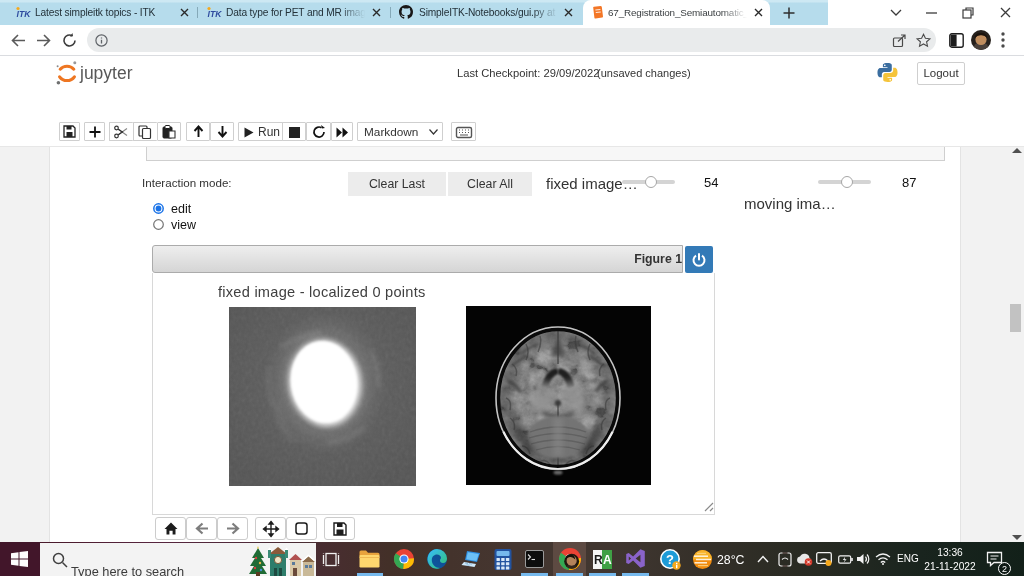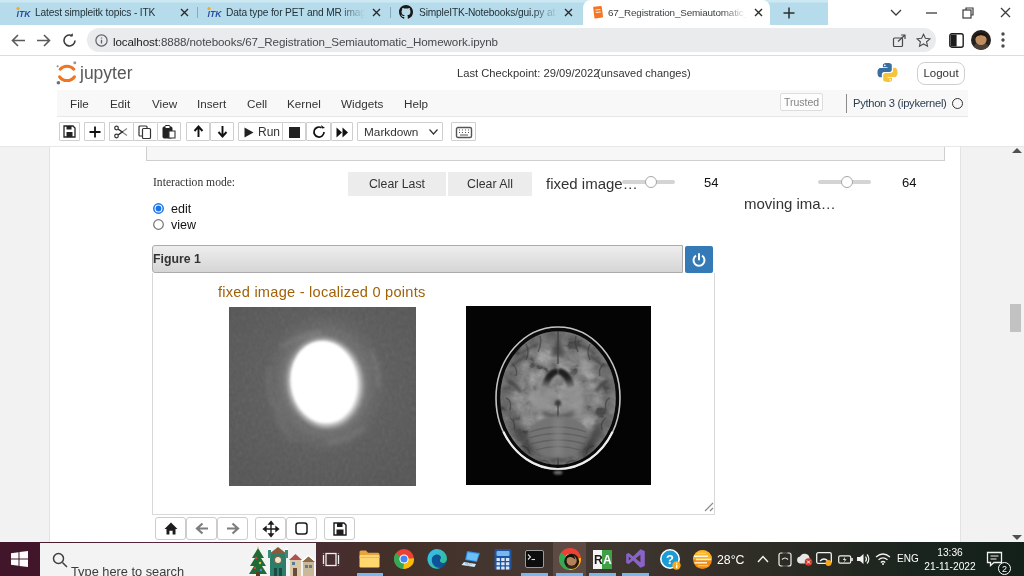--- a/index.html
+++ b/index.html
@@ -147,7 +147,6 @@
         <circle cx="6.5" cy="6.5" r="5.6" fill="none" stroke="#5f6368" stroke-width="1.2"></circle>
         <path d="M6.5 5.8 V9.5 M6.5 3.4 V4.6" stroke="#5f6368" stroke-width="1.3"></path>
       </svg>
-    <div id="urltext"><span style="color:#202124">localhost</span><span style="color:#45484d">:8888/notebooks/67_Registration_Semiautomatic_Homework.ipynb</span></div>
     <svg class="ic" style="left:892px;top:8px" width="15" height="15" viewBox="0 0 15 15">
         <rect x="1.5" y="5" width="9" height="8.5" rx="1" fill="none" stroke="#4a4a4a" stroke-width="1.2"></rect>
         <path d="M6 8.5 L12.5 2.5 M9 2 L13 2 L13 6" fill="none" stroke="#4a4a4a" stroke-width="1.2"></path>

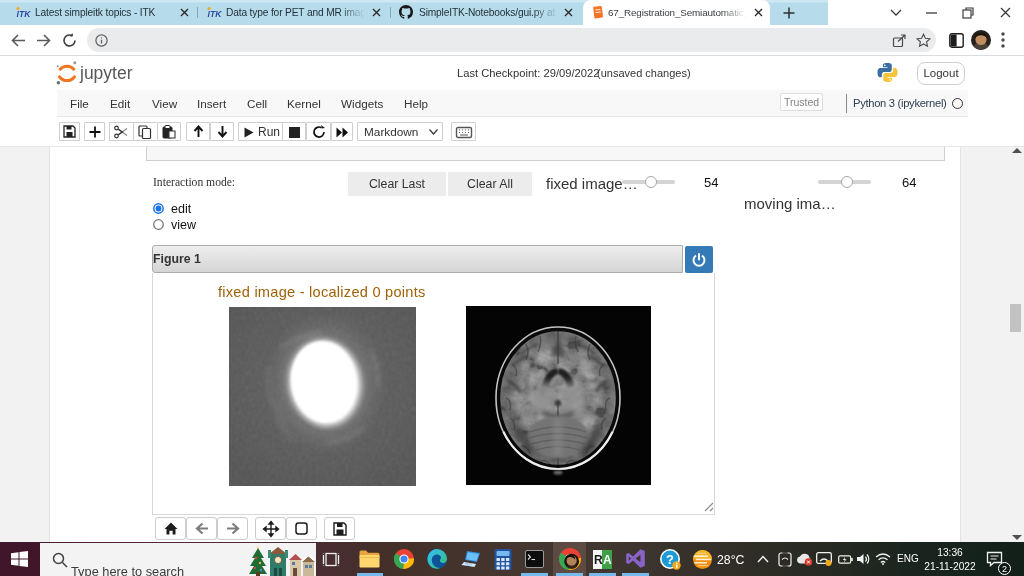--- a/index.html
+++ b/index.html
@@ -25,7 +25,7 @@
 #jtitle { position:absolute; left:155px; top:6px; font-size:15.7px; letter-spacing:-0.2px; color:#1a1a1a; }
 #jchk { position:absolute; left:457px; top:11px; font-size:11.2px; color:#333; }
 #junsaved { position:absolute; left:597px; top:11px; font-size:11px; color:#333; }
-#logoutbtn { position:absolute; left:917px; top:6px; width:48px; height:23px; border:1px solid #cfcfcf; border-radius:8px; background:#fff; font-size:11.5px; color:#333; text-align:center; line-height:21px; }
+#logoutbtn { position:absolute; left:917px; top:6px; width:48px; height:23px; border:1px solid #cfcfcf; border-radius:2px; background:#fff; font-size:11.5px; color:#333; text-align:center; line-height:21px; }
 
 
 #menubar { top:90px; left:0; width:1024px; height:28px; background:#fff; }

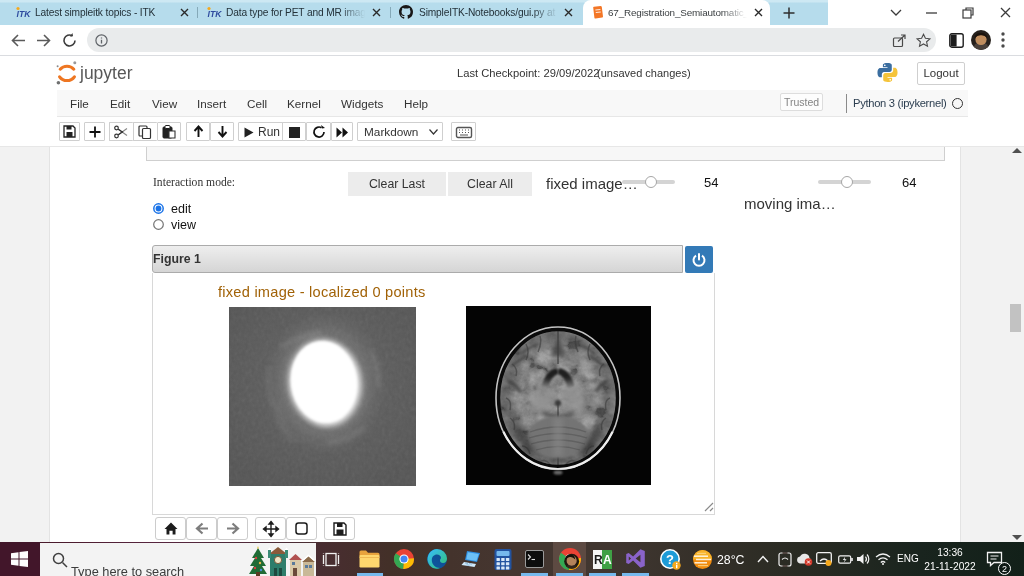--- a/index.html
+++ b/index.html
@@ -196,21 +196,6 @@
     <div id="logoutbtn">Logout</div>
   </div>
 
-  <div id="menubar" class="abs">
-    <div id="menubg"></div>
-    <div class="mitem" style="left:70px">File</div>
-    <div class="mitem" style="left:110px">Edit</div>
-    <div class="mitem" style="left:152px">View</div>
-    <div class="mitem" style="left:197px">Insert</div>
-    <div class="mitem" style="left:247px">Cell</div>
-    <div class="mitem" style="left:287px">Kernel</div>
-    <div class="mitem" style="left:341px">Widgets</div>
-    <div class="mitem" style="left:404px">Help</div>
-    <div id="trusted">Trusted</div>
-    <div style="position:absolute;left:846px;top:4px;width:1px;height:19px;background:#8a8a8a"></div>
-    <div id="kernelname">Python 3 (ipykernel)</div>
-    <div style="position:absolute;left:952px;top:7.5px;width:11px;height:11px;border:1.6px solid #333;border-radius:50%"></div>
-  </div>
 
   <div id="jtoolbar" class="abs">
     <div class="tbtn" style="left:59px;width:21px">

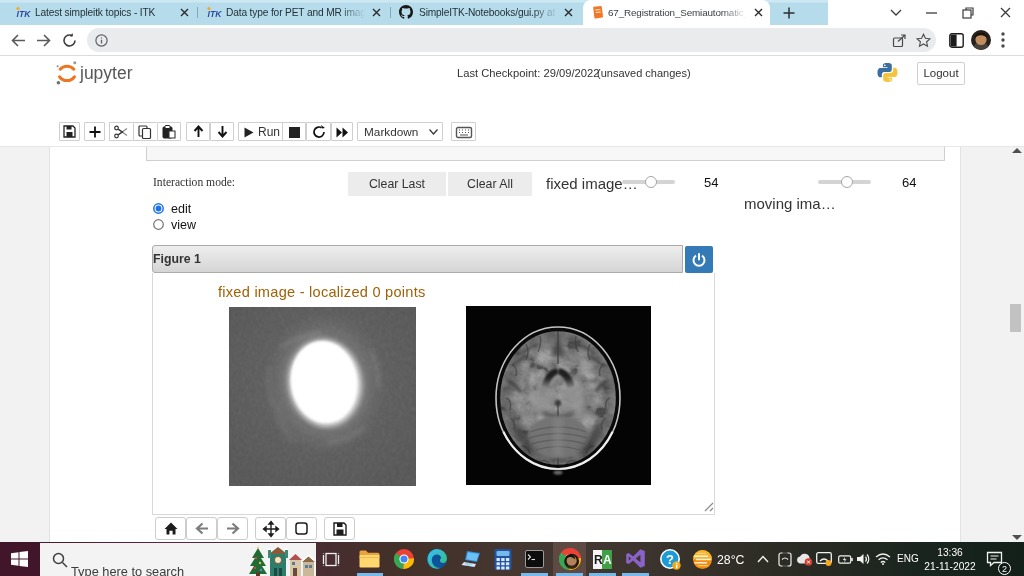--- a/index.html
+++ b/index.html
@@ -285,7 +285,7 @@
     <div class="sbarrow" style="top:388px;border-top:5px solid #505050;"></div>
     <div id="cellsliver"></div>
 
-    <div class="wlabel" style="left:153px;top:28.5px;font-size:11.6px;font-family:Liberation Serif, serif;">Interaction mode:</div>
+    <div class="wlabel" style="left:142px;top:28.5px;font-size:11.6px;">Interaction mode:</div>
     <div class="wbtn" style="left:348px;width:98px;">Clear Last</div>
     <div class="wbtn" style="left:448px;width:84px;">Clear All</div>
     <div class="wlabel" style="left:546px;top:28px;">fixed image…</div>

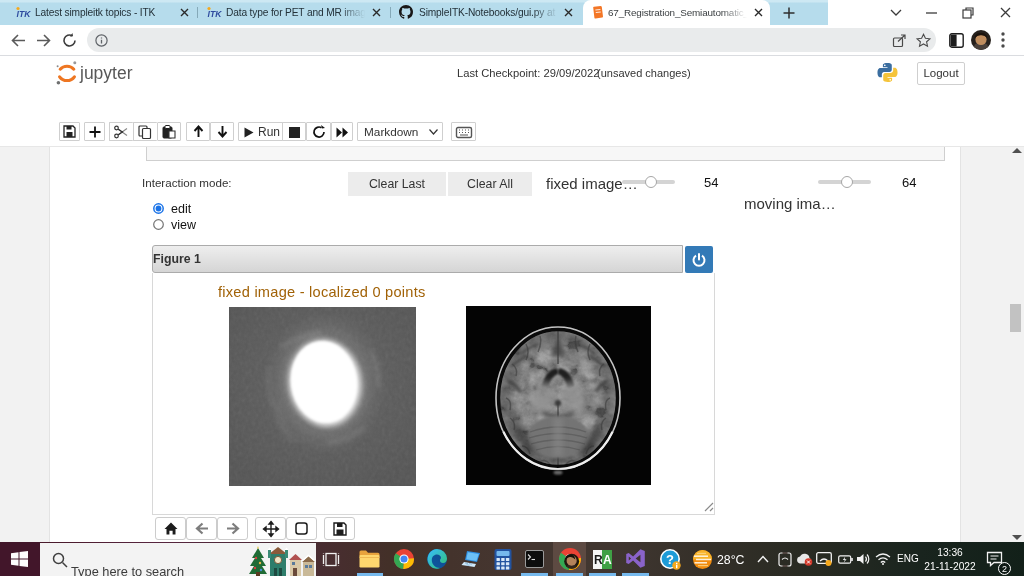--- a/index.html
+++ b/index.html
@@ -297,7 +297,7 @@
     <div class="slider-track" style="left:818px;width:53px;">
         <div class="slider-thumb" style="left:23px;"></div>
       </div>
-    <div class="sval" style="left:902px;">64</div>
+    <div class="sval" style="left:902px;">87</div>
 
     <svg class="ic" style="left:153px;top:56px" width="11" height="11" viewBox="0 0 11 11" shape-rendering="geometricPrecision">
         <circle cx="5.5" cy="5.5" r="4.7" fill="none" stroke="#1a73e8" stroke-width="1.5"></circle>

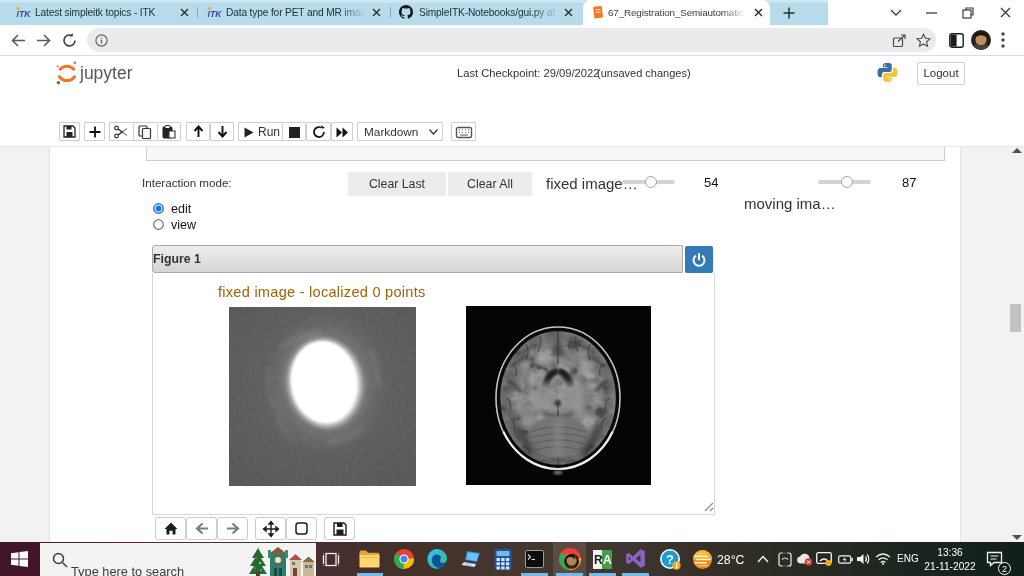--- a/index.html
+++ b/index.html
@@ -54,7 +54,7 @@
 .rlabel { position:absolute; font-size:12.5px; color:#111; }
 
 #figheader { position:absolute; left:152px; top:98px; width:531px; height:28px; background:linear-gradient(#eeeeee,#d5d5d5); border:1px solid #ababab; border-radius:3px 0 0 3px; }
-#figheader span { display:block; text-align:left; font-size:12.3px; font-weight:bold; color:#333; line-height:26px; }
+#figheader span { display:block; text-align:right; font-size:12.3px; font-weight:bold; color:#333; line-height:26px; }
 #pwrbtn { position:absolute; left:685px; top:99px; width:28px; height:27px; background:#337ab7; border-radius:2px; }
 #figbox { position:absolute; left:152px; top:126px; width:563px; height:242px; background:#fff; border:1px solid #d8d8d8; border-top:none; }
 .figtitle { position:absolute; font-size:14.6px; letter-spacing:0.25px; color:#a16207; white-space:nowrap; }

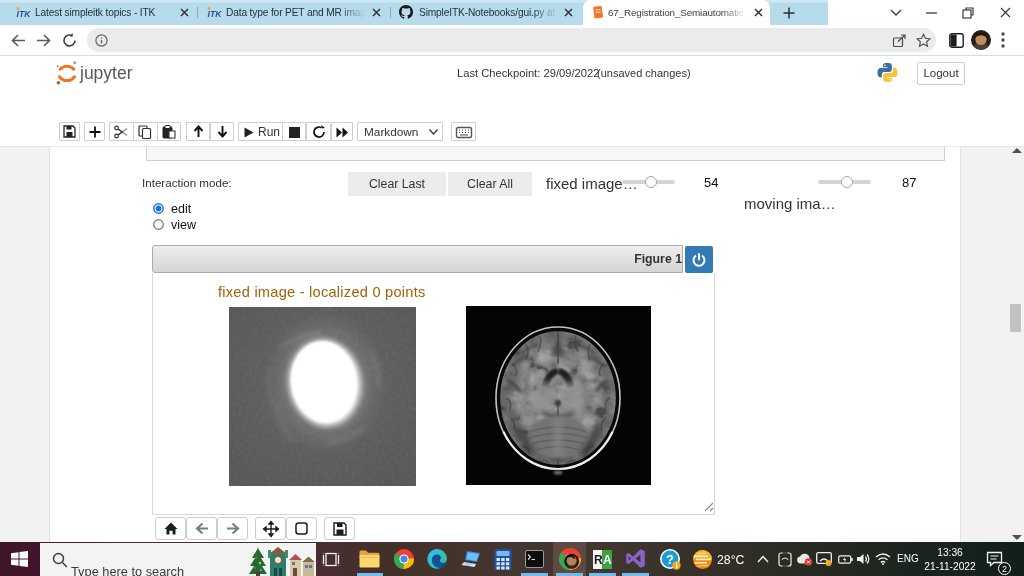--- a/index.html
+++ b/index.html
@@ -57,7 +57,7 @@
 #figheader span { display:block; text-align:right; font-size:12.3px; font-weight:bold; color:#333; line-height:26px; }
 #pwrbtn { position:absolute; left:685px; top:99px; width:28px; height:27px; background:#337ab7; border-radius:2px; }
 #figbox { position:absolute; left:152px; top:126px; width:563px; height:242px; background:#fff; border:1px solid #d8d8d8; border-top:none; }
-.figtitle { position:absolute; font-size:14.6px; letter-spacing:0.25px; color:#a16207; white-space:nowrap; }
+.figtitle { position:absolute; font-size:14.6px; letter-spacing:0.25px; color:#404040; white-space:nowrap; }
 .navbtn { position:absolute; top:370px; width:31px; height:23px; background:#fff; border:1px solid #ccc; border-radius:3px; }
 
 

